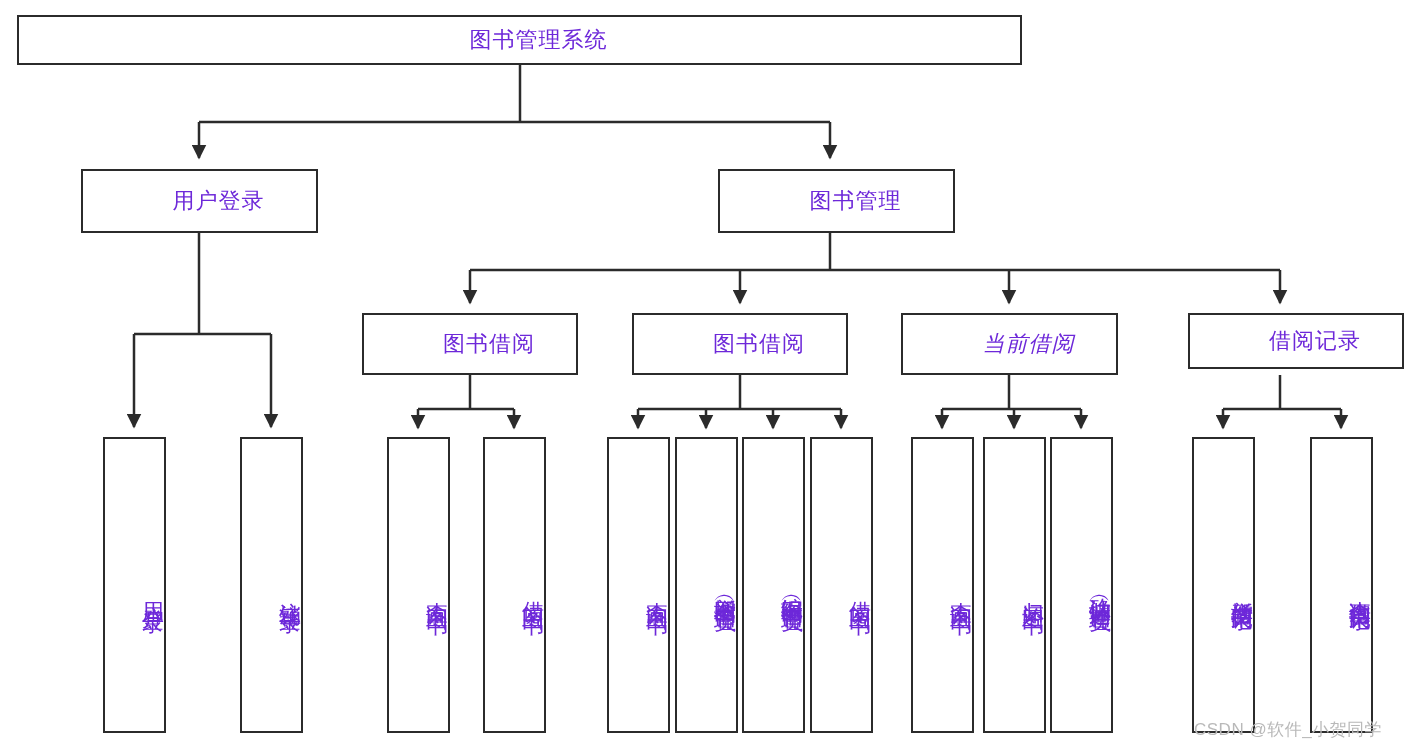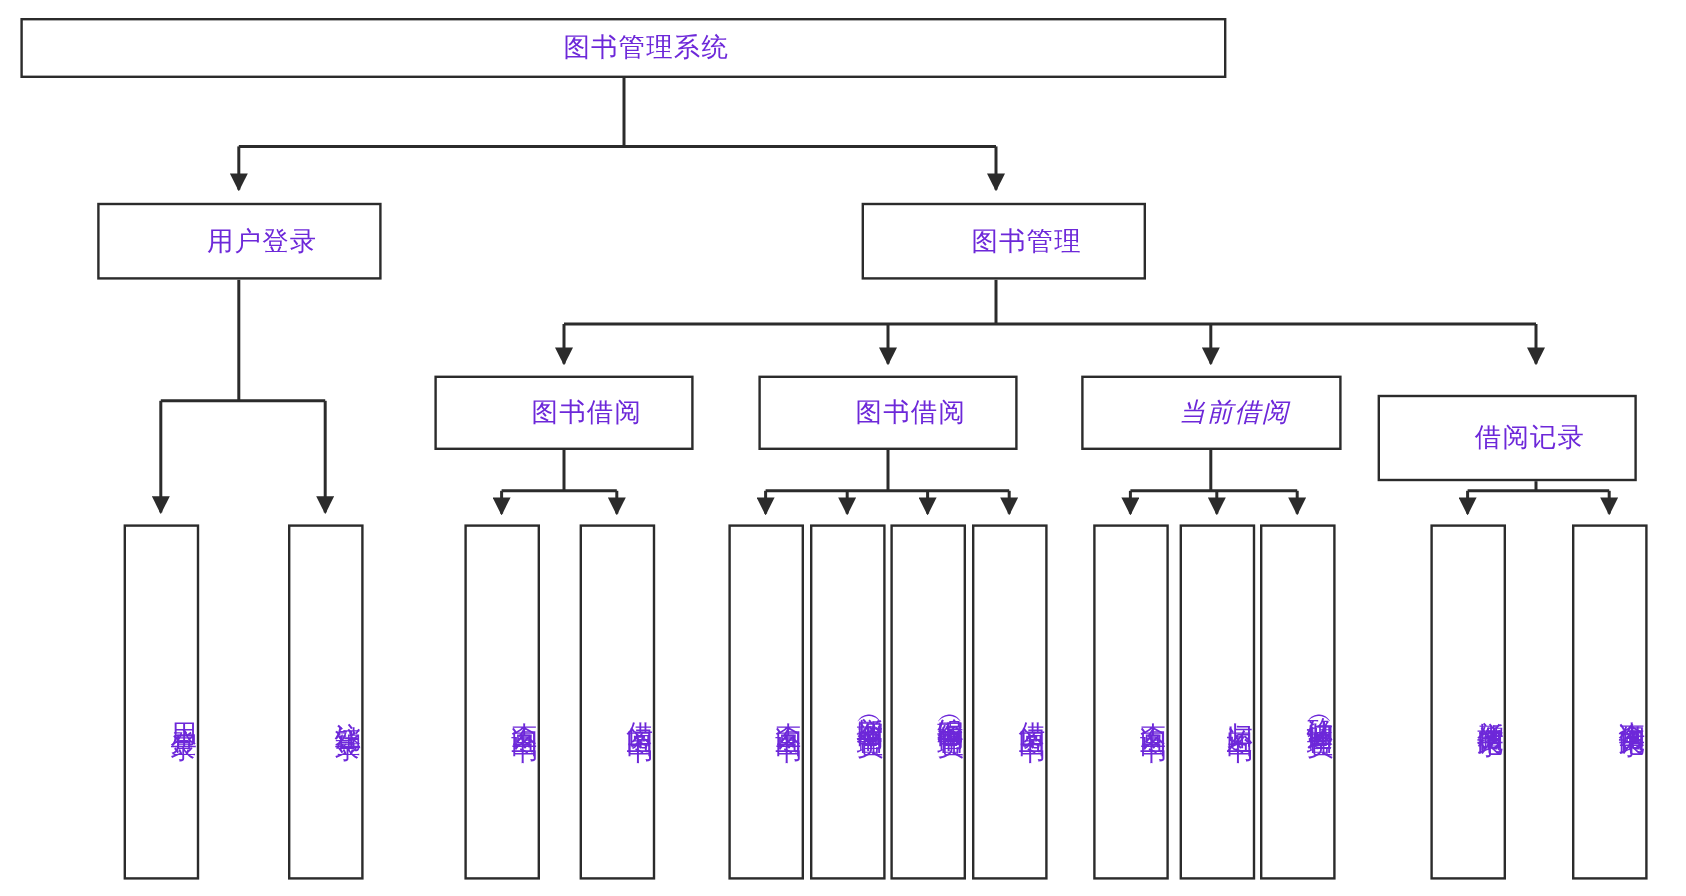--- a/index.html
+++ b/index.html
@@ -141,7 +141,7 @@
   <div class="node horiz" style="left:901px;top:313px;width:217px;height:62px;font-style:italic;">
     <span class="lbl">当前借阅</span>
   </div>
-  <div class="node horiz" style="left:1148px;top:313px;width:216px;height:72px;margin-top:16px;">
+  <div class="node horiz" style="left:1188px;top:313px;width:216px;height:56px;">
     <span class="lbl">借阅记录</span>
   </div>
 

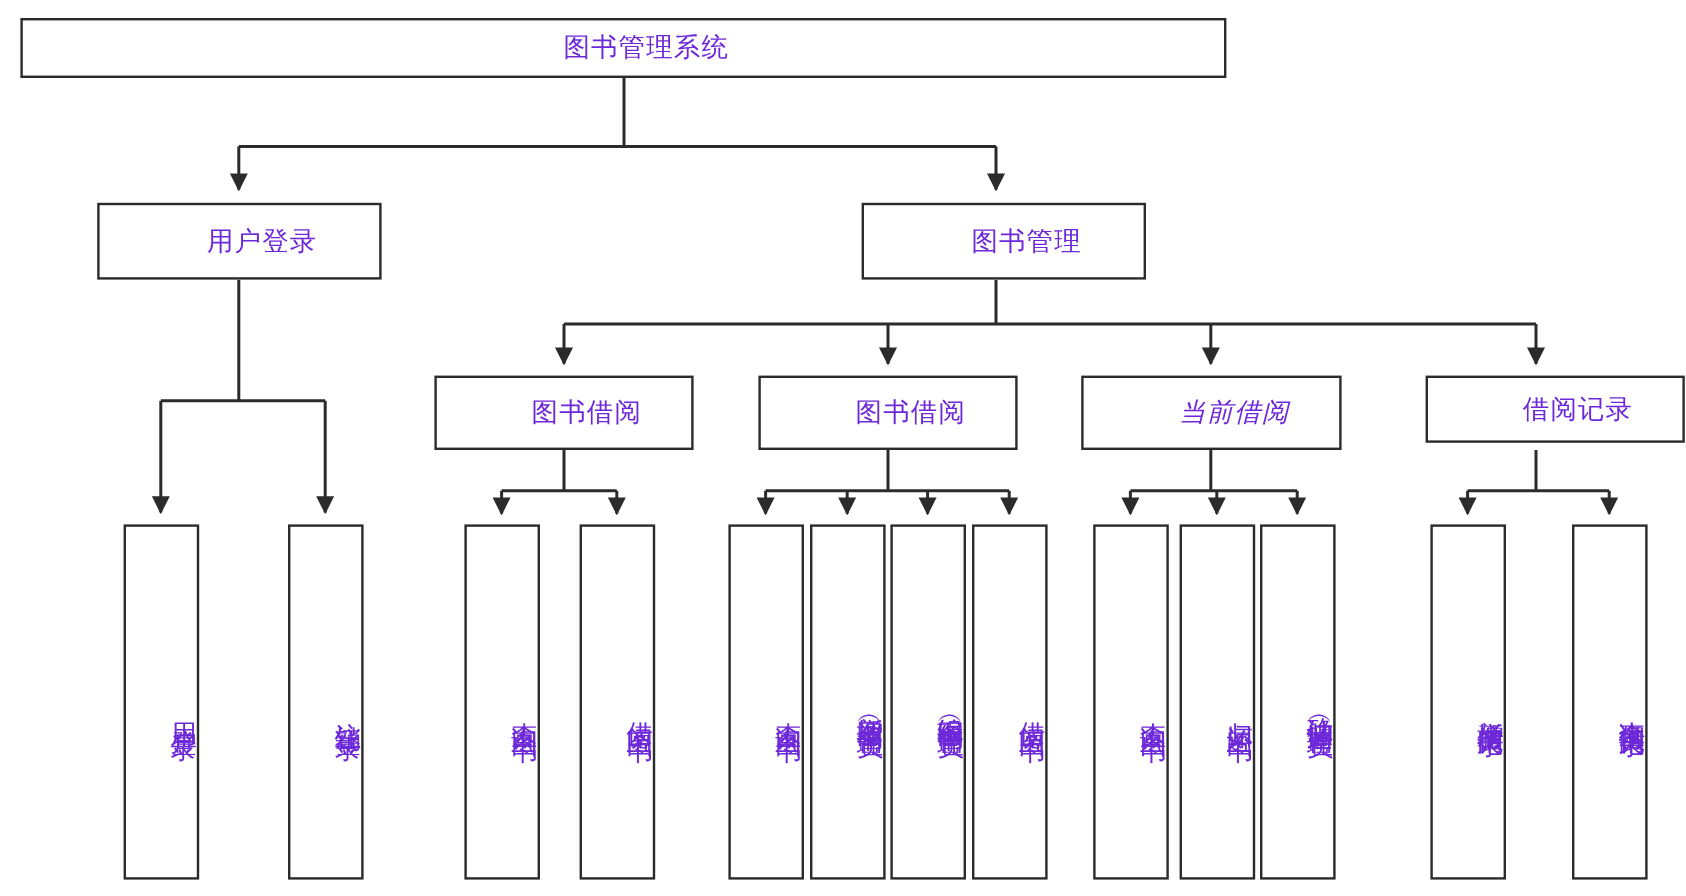--- a/index.html
+++ b/index.html
@@ -189,6 +189,7 @@
     <span class="lbl">查询借阅记录</span>
   </div>
 
+  <div class="watermark" style="left:1194px;top:718px;">CSDN @软件_小贺同学</div>
 
 </div>
 

